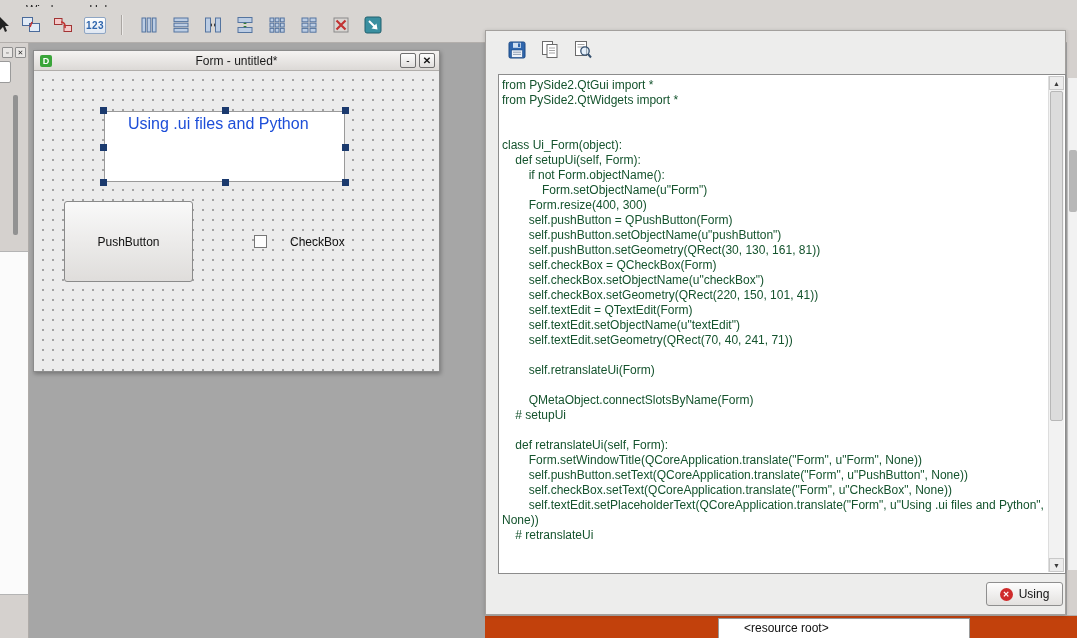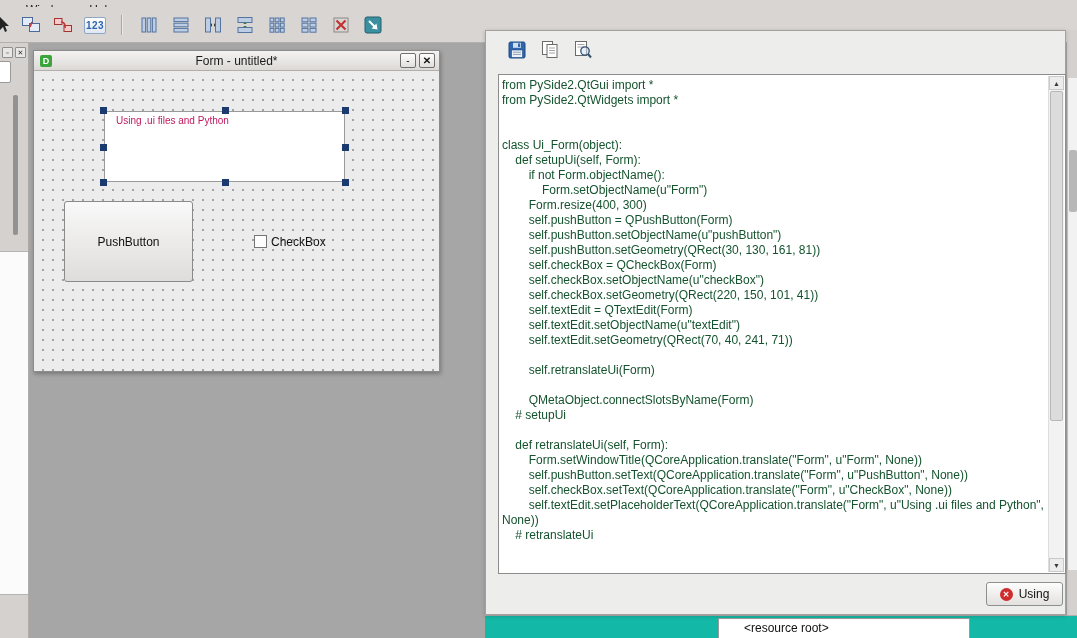--- a/index.html
+++ b/index.html
@@ -36,7 +36,7 @@
     background-size:10px 10px; background-position:4px 4px; }
   .w-textedit-wrap { position:absolute; left:70px; top:40px; width:241px; height:71px; }
   .w-textedit { position:absolute; inset:0; background:#fff; border:1px solid #9a9a9a; }
-  .w-textedit .ph { display:block; padding:3px 11px; font-size:10px; color:#be185d; }
+  .w-textedit .ph { display:block; padding:3px 23px; font-size:16px; color:#1d4ed8; }
   .handle { position:absolute; width:7px; height:7px; background:#1b3a6e; }
   .h-tl{left:-4px;top:-4px} .h-tm{left:calc(50% - 3px);top:-4px} .h-tr{right:-4px;top:-4px}
   .h-ml{left:-4px;top:calc(50% - 3px)} .h-mr{right:-4px;top:calc(50% - 3px)}

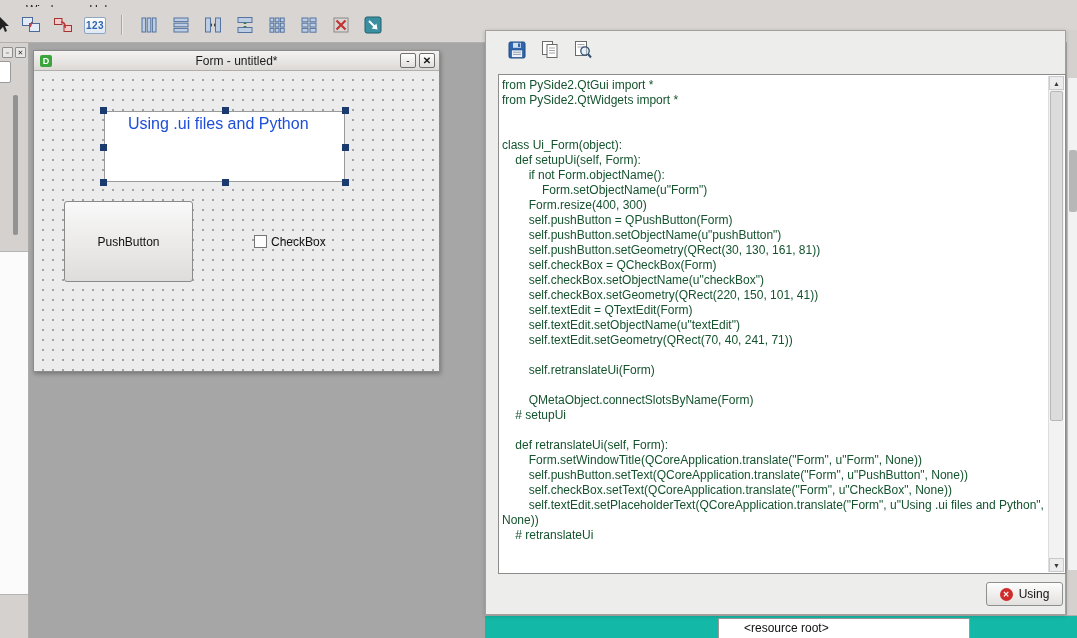--- a/index.html
+++ b/index.html
@@ -44,7 +44,7 @@
   .w-pushbutton { position:absolute; left:30px; top:130px; width:129px; height:81px; border:1px solid #8a8a8a; border-radius:3px; background:linear-gradient(#f9f9f9,#dfdddb); display:flex; align-items:center; justify-content:center; font-size:12px; color:#111; }
   .w-checkbox { position:absolute; left:220px; top:150px; width:101px; height:41px; display:flex; align-items:center; }
   .cb-box { width:13px; height:13px; background:#fdfdfd; border:1px solid #767676; }
-  .cb-label { margin-left:4px; font-size:12px; color:#111; }
+  .cb-label { margin-left:23px; font-size:12px; color:#111; }
 
   
   .code-dialog { position:absolute; left:485px; top:30px; width:581px; height:585px; background:#ededec; border:1px solid #a3a09d; z-index:5; box-shadow:0 1px 4px rgba(0,0,0,.2); }

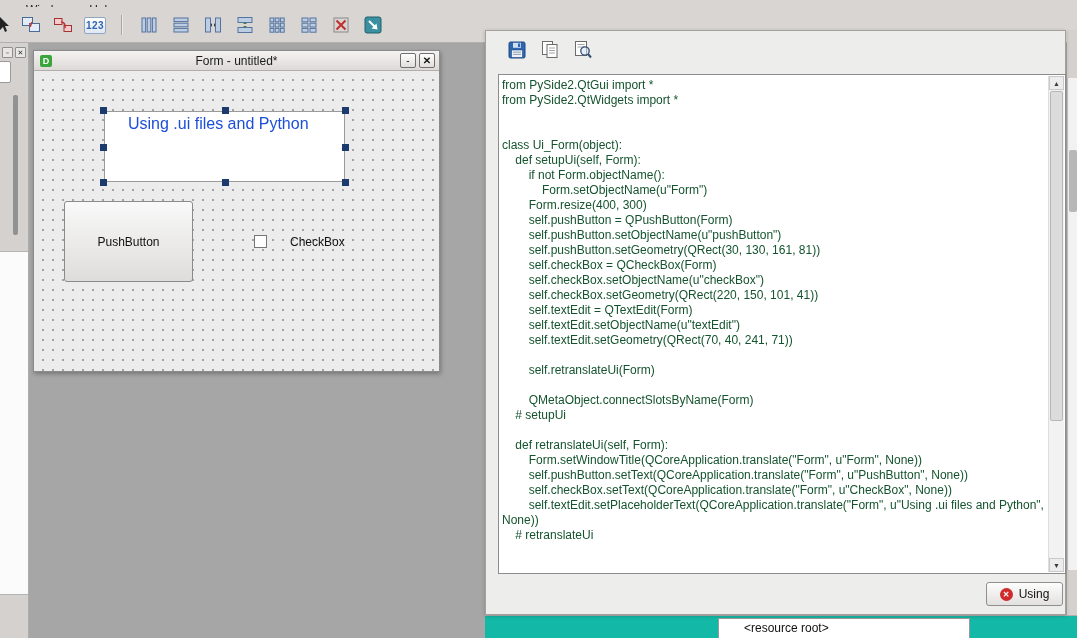--- a/index.html
+++ b/index.html
@@ -66,7 +66,7 @@
   .rs-thumb { position:absolute; left:1px; top:72px; width:8px; height:62px; background:#b7b7b7; border-radius:2px; }
 
   
-  .bottom-strip { position:absolute; left:485px; top:615px; width:592px; height:23px; background:#14b8a6; border-top:1px solid #b3afac; z-index:4; }
+  .bottom-strip { position:absolute; left:485px; top:615px; width:592px; height:23px; background:#c2410c; border-top:1px solid #b3afac; z-index:4; }
   .resource-panel { position:absolute; left:233px; top:2px; width:252px; height:21px; background:#ffffff; border:1px solid #9a9a9a; }
   .resource-panel .row { font-size:12px; line-height:19px; padding-left:25px; color:#111; }
 </style>

